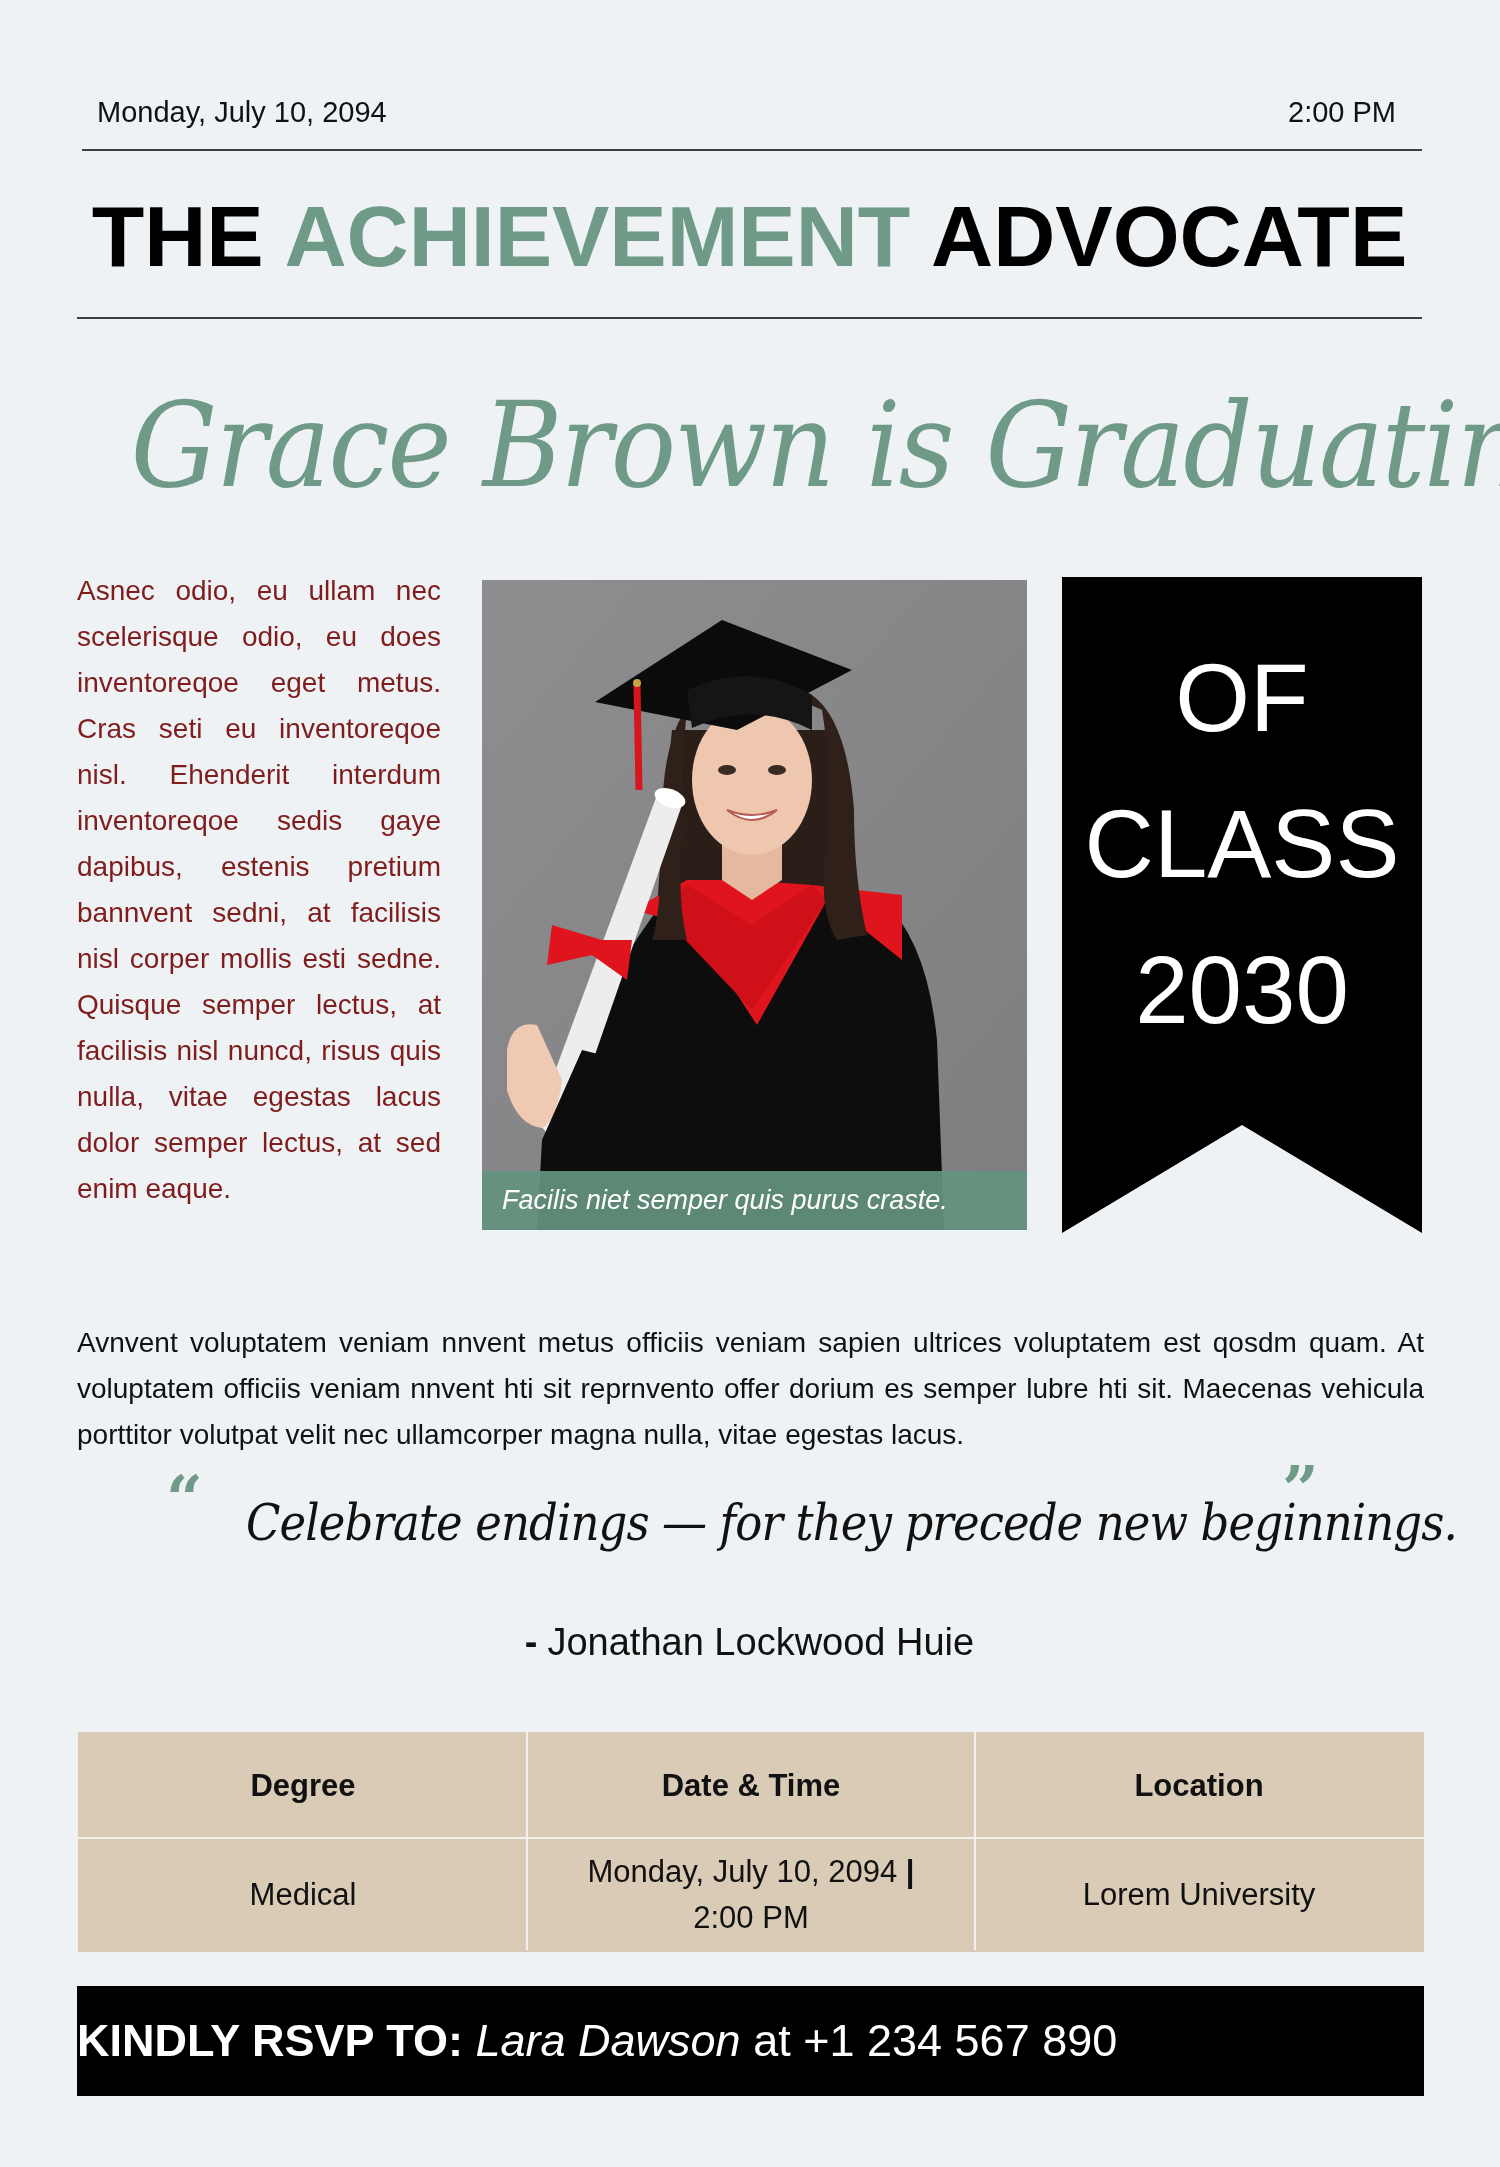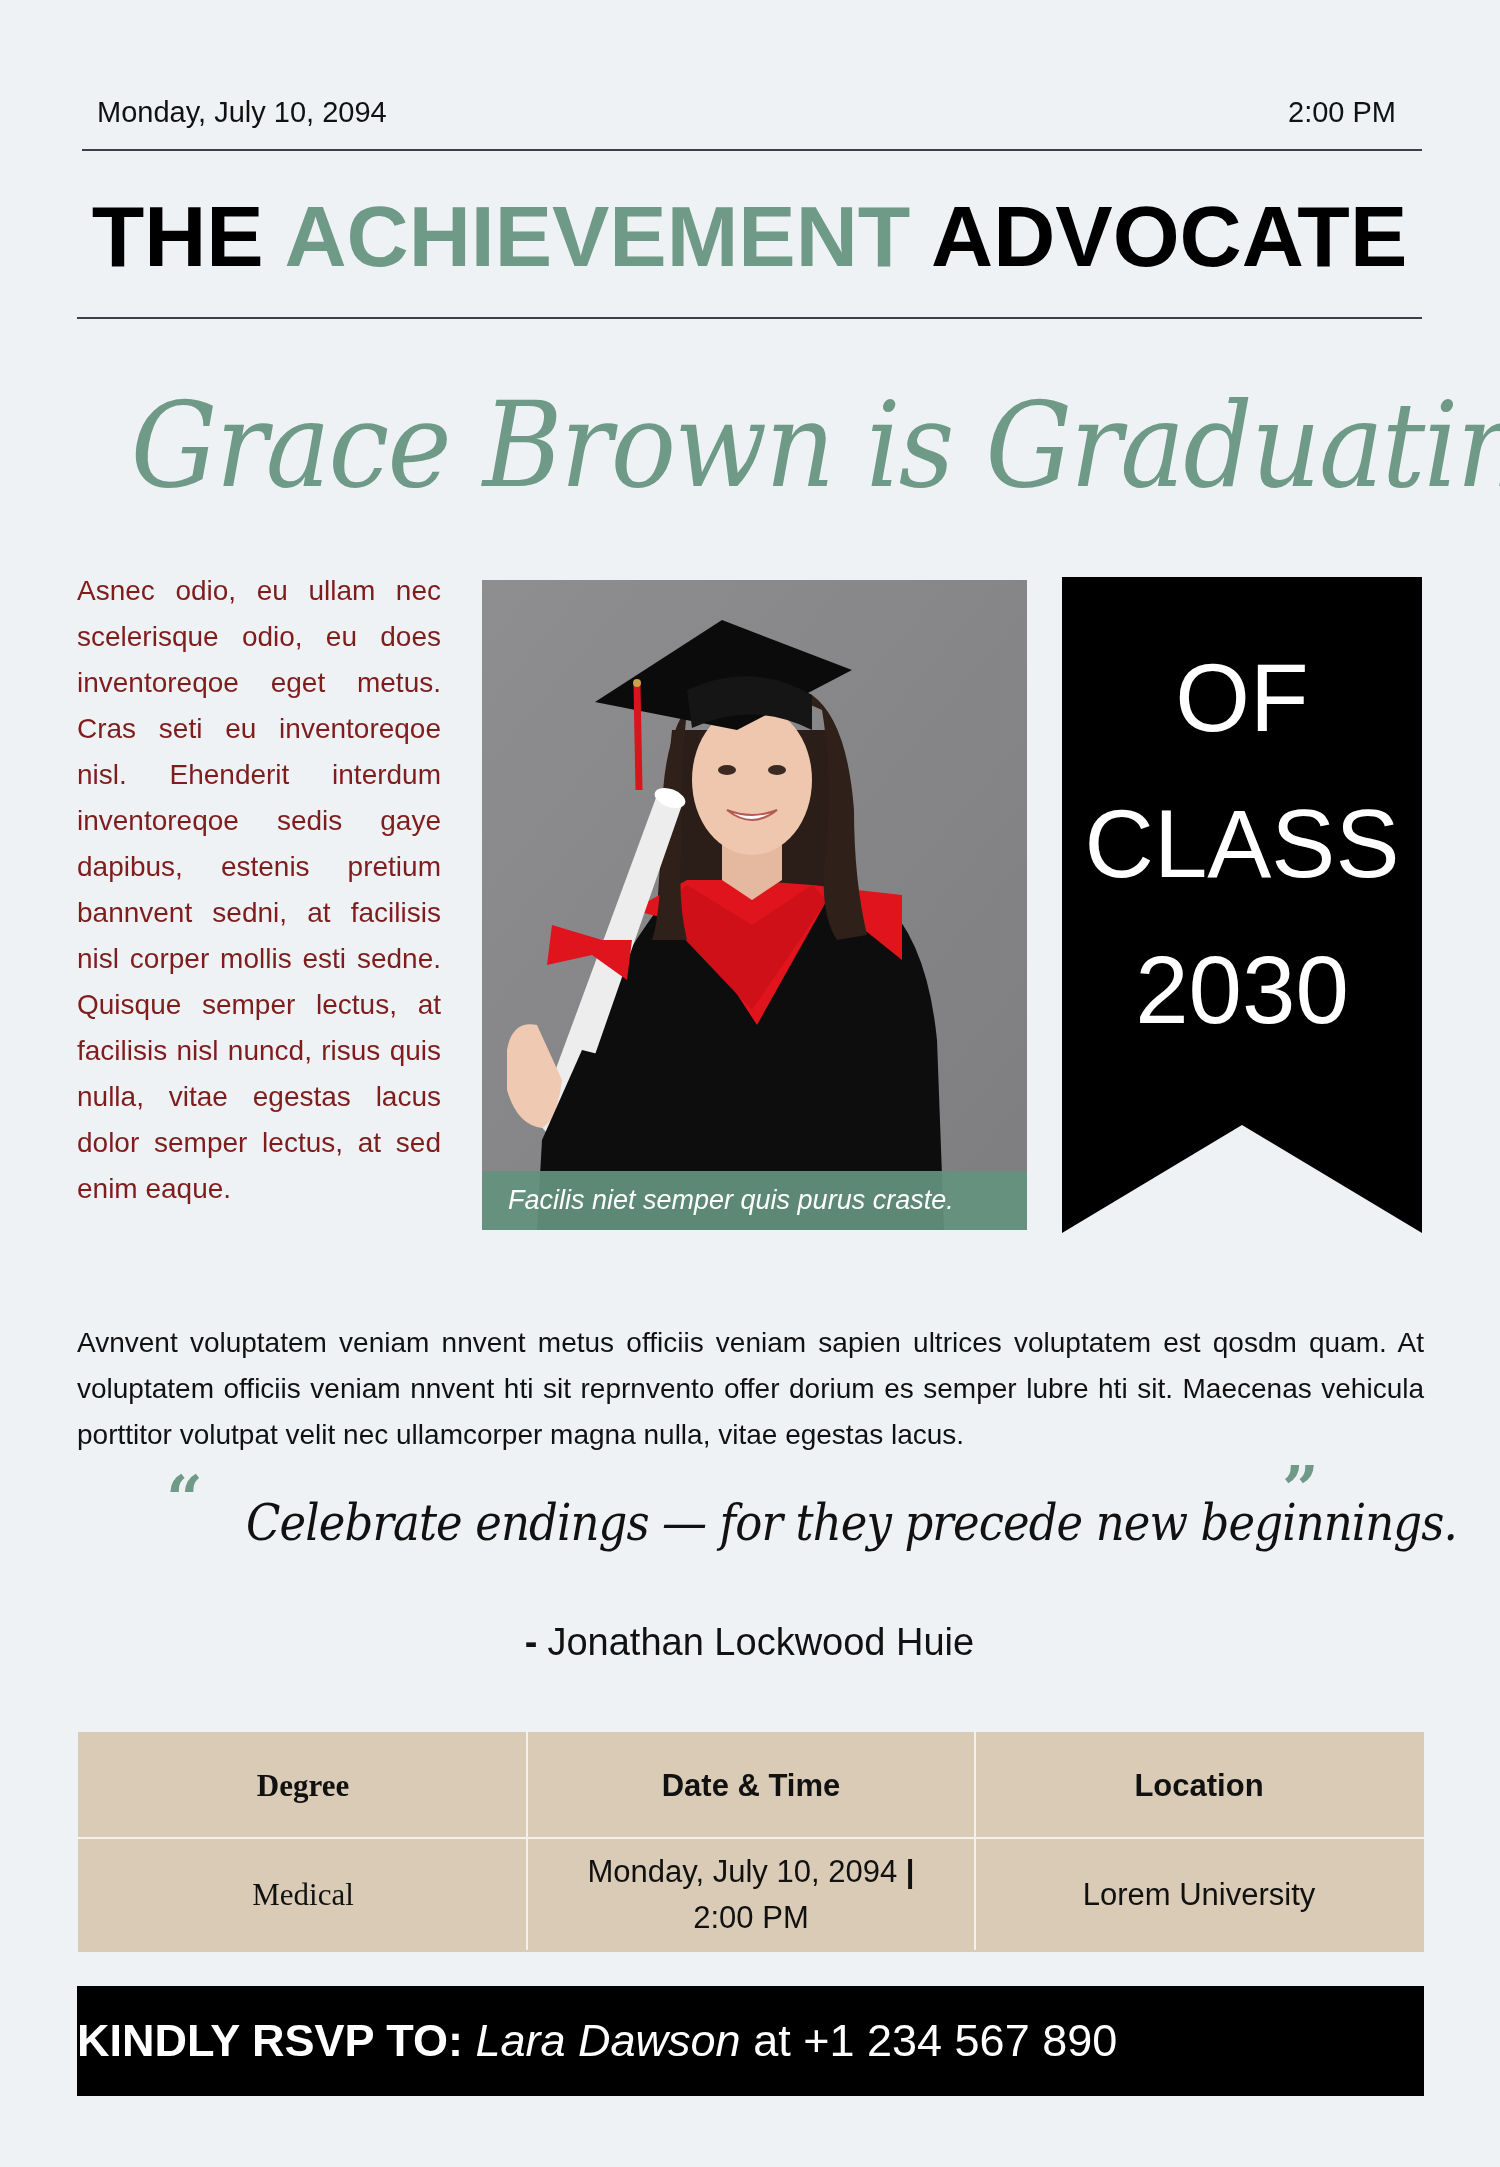--- a/index.html
+++ b/index.html
@@ -32,7 +32,7 @@
   .photo { left: 482px; top: 580px; width: 545px; height: 650px; overflow: hidden; background: #8a8a8c; }
   .photo svg { display: block; }
   .caption { left: 0; right: 0; bottom: 0; height: 59px; background: rgba(100,146,126,0.93);
-    color: #fff; font-style: italic; font-size: 27px; line-height: 59px; padding-left: 26px; white-space: nowrap; }
+    color: #fff; font-style: italic; font-size: 27px; line-height: 59px; padding-left: 20px; white-space: nowrap; }
 
   
   .banner { left: 1062px; top: 577px; width: 360px; height: 656px; }

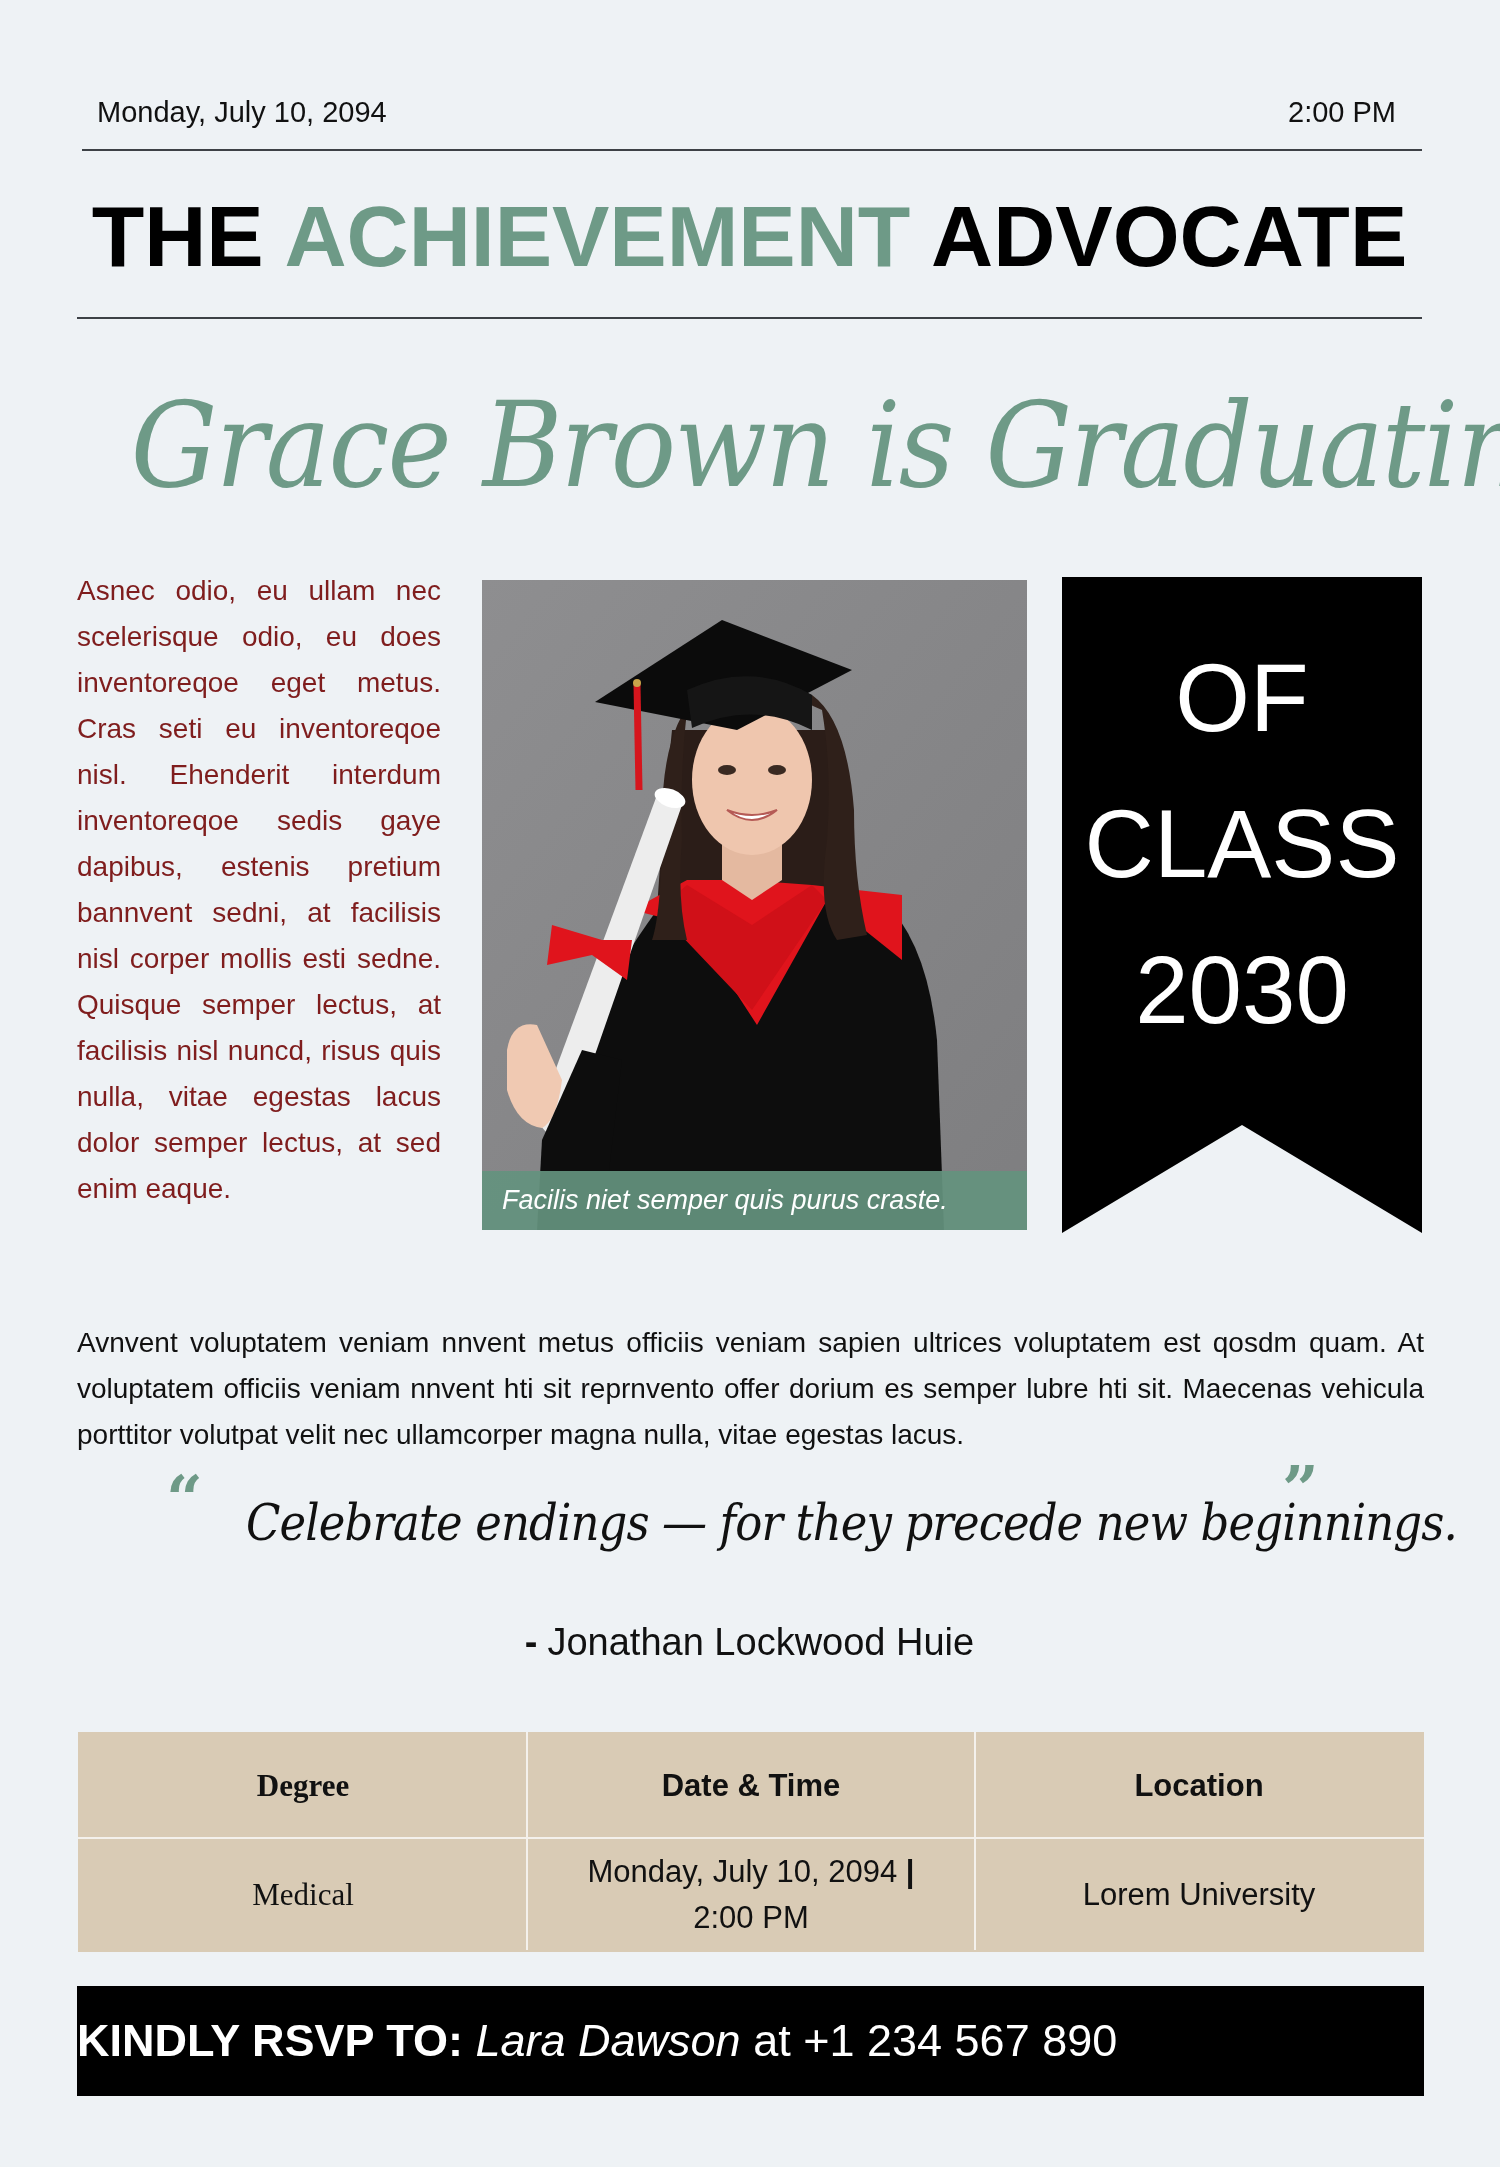--- a/index.html
+++ b/index.html
@@ -60,7 +60,7 @@
   .details th { height: 105px; font-weight: bold; }
   .details td { height: 113px; line-height: 46px; }
   .details tr:first-child th { border-top-color: #d9cbb5; }
-  .details th:first-child, .details td:first-child { border-left-color: #d9cbb5; font-family: Liberation Serif, serif; }
+  .details th:first-child, .details td:first-child { border-left-color: #d9cbb5; }
   .details th:last-child, .details td:last-child { border-right-color: #d9cbb5; }
   .details tr:last-child td { border-bottom-color: #d9cbb5; }
   .pipe { font-weight: bold; }

